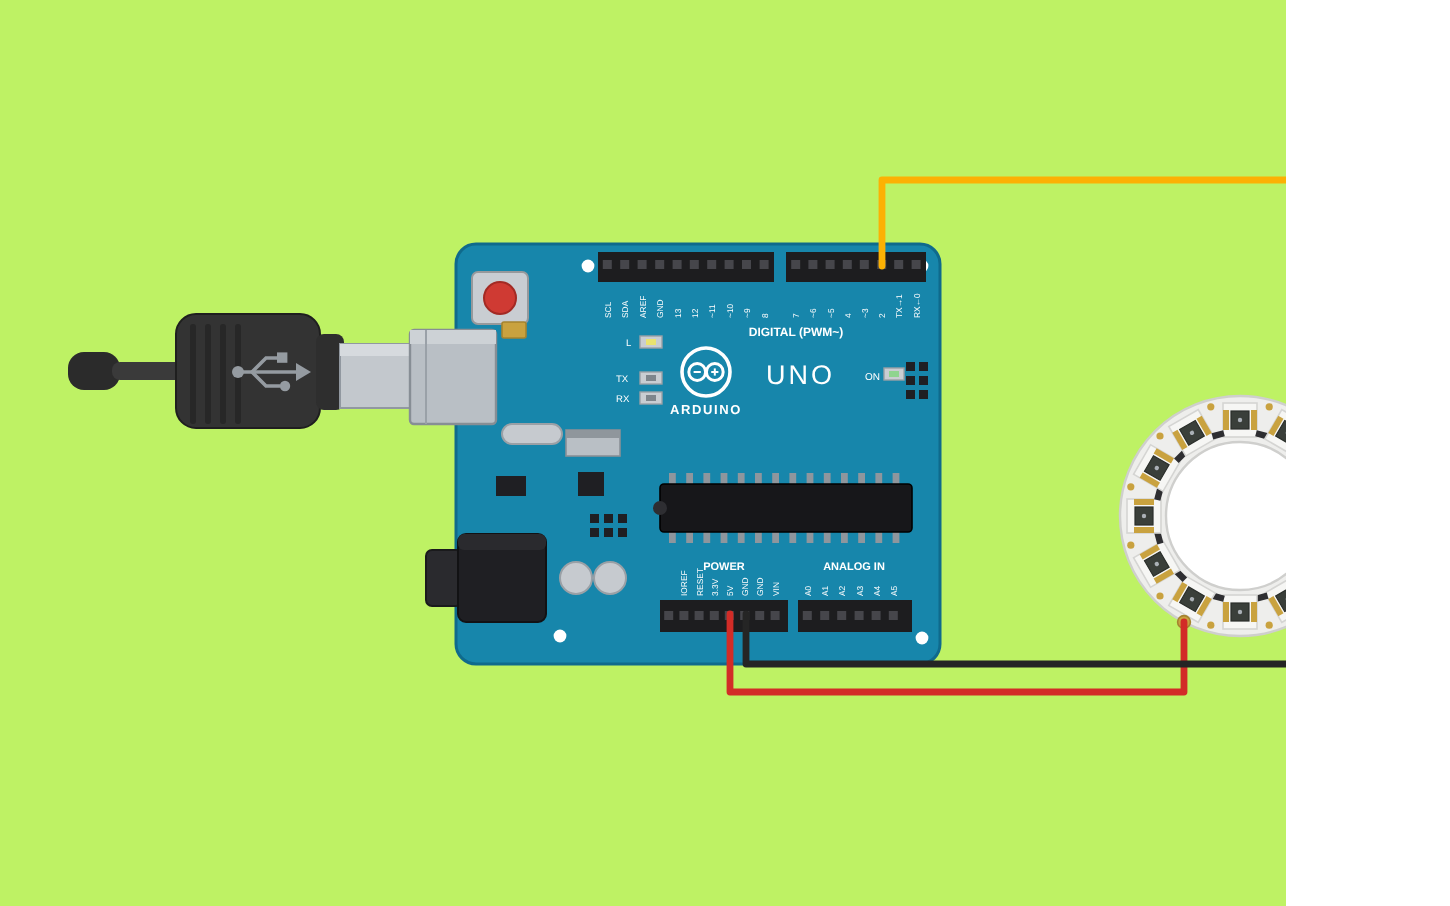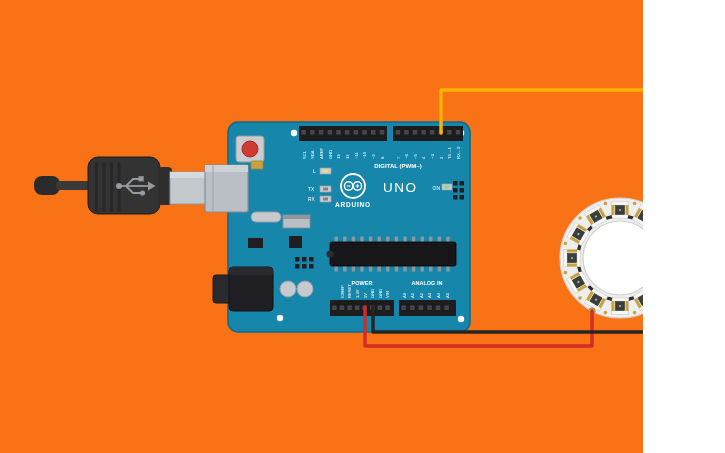--- a/index.html
+++ b/index.html
@@ -3,7 +3,7 @@
 <meta charset="utf-8">
 <style>
   html,body{margin:0;padding:0;background:#ffffff;}
-  .canvas{position:relative;width:643px;height:453px;background:#f97316;overflow:hidden;}
+  .canvas{position:relative;width:643px;height:453px;background:#bef264;overflow:hidden;}
   svg{display:block;}
   svg text{font-family:"Liberation Sans",sans-serif;fill:#ffffff;}
 </style>

